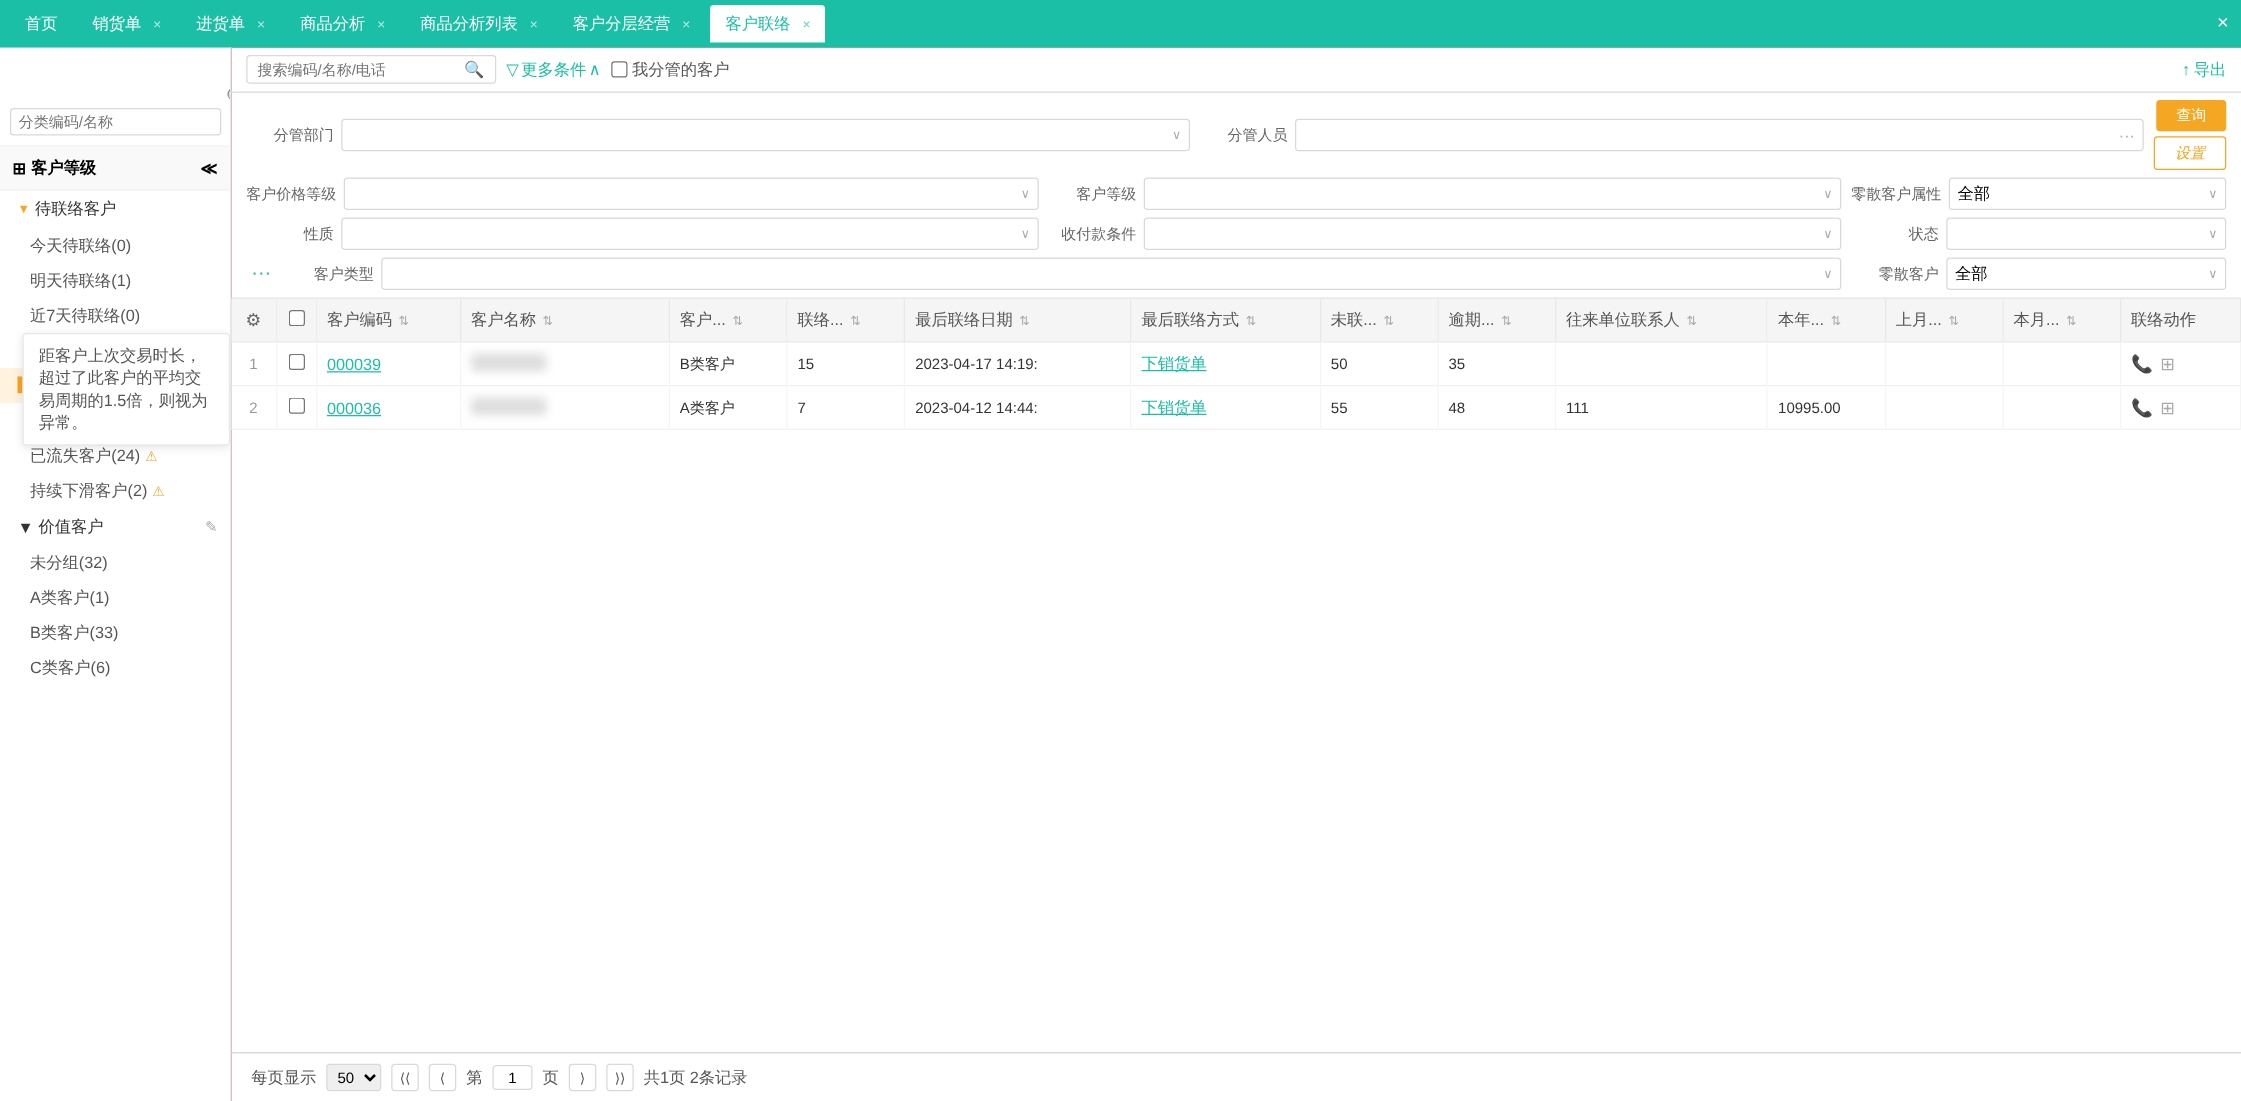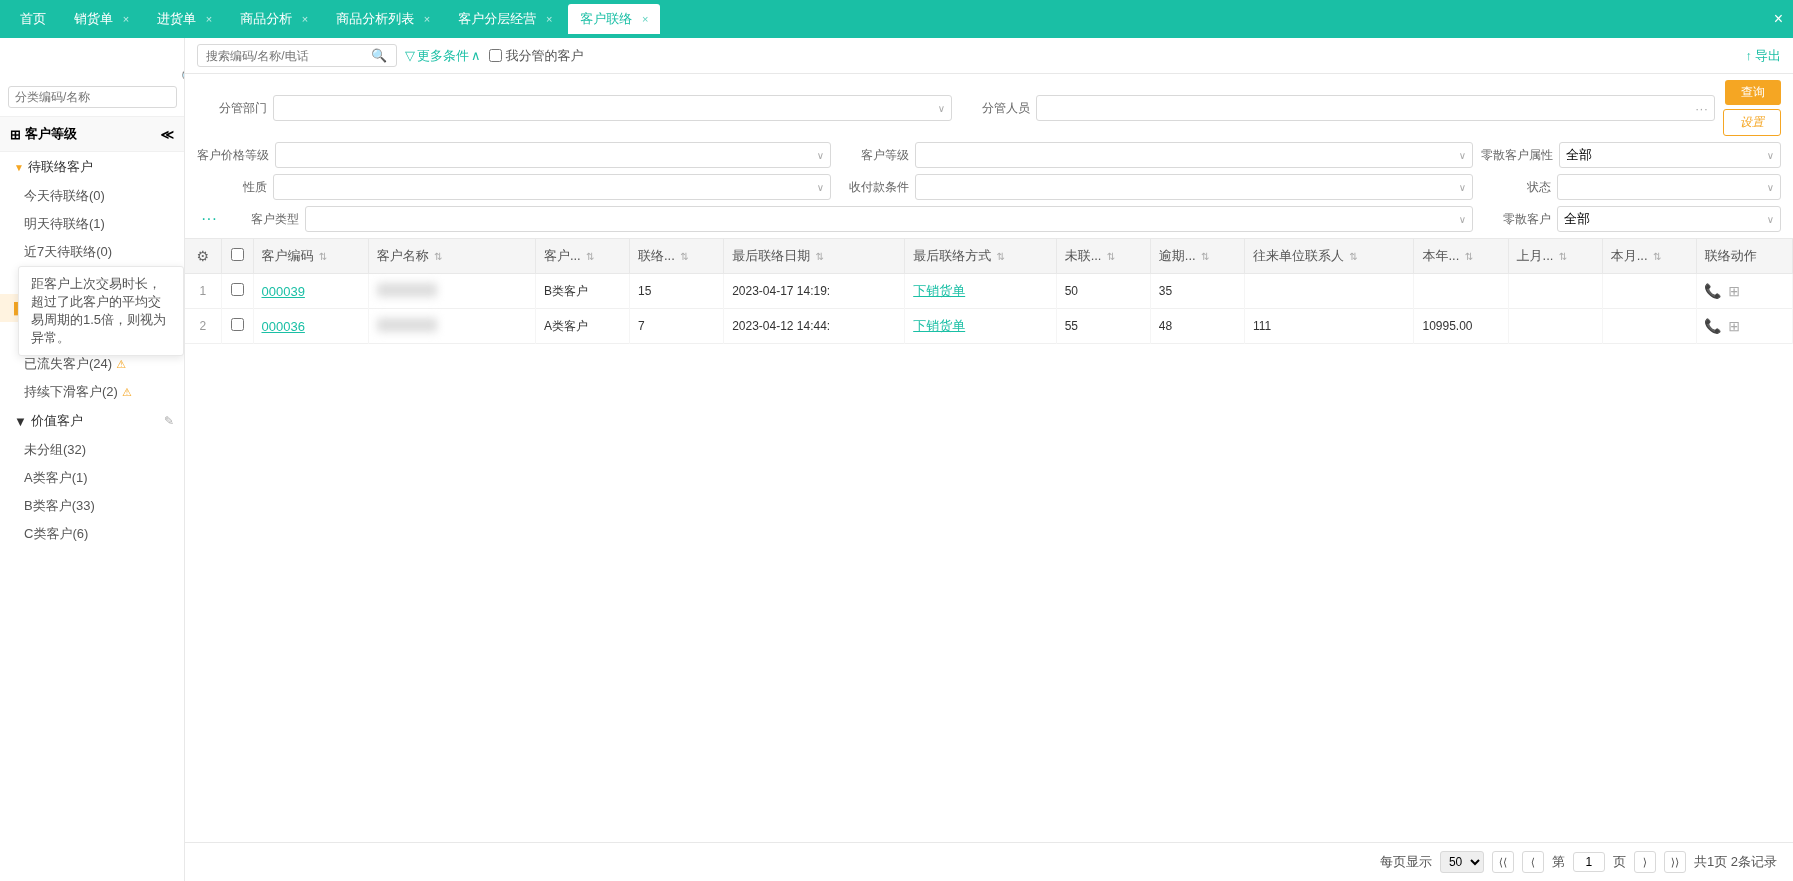--- a/index.html
+++ b/index.html
@@ -344,7 +344,7 @@
       padding: 8px 16px;
       display: flex;
       align-items: center;
-      justify-content: flex-end;
+      justify-content: flex-start;
       gap: 8px;
       font-size: 12px;
       color: #555;

